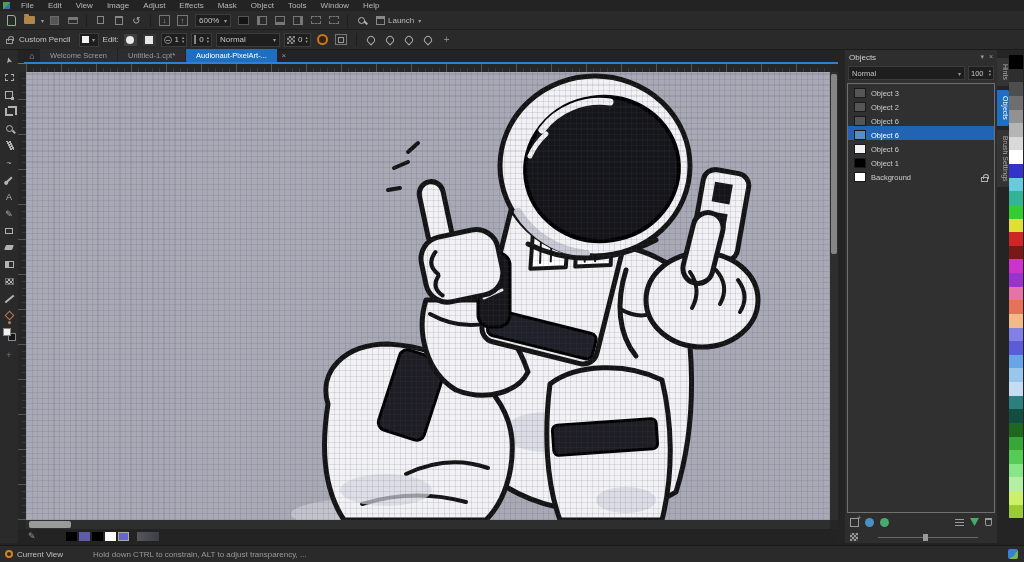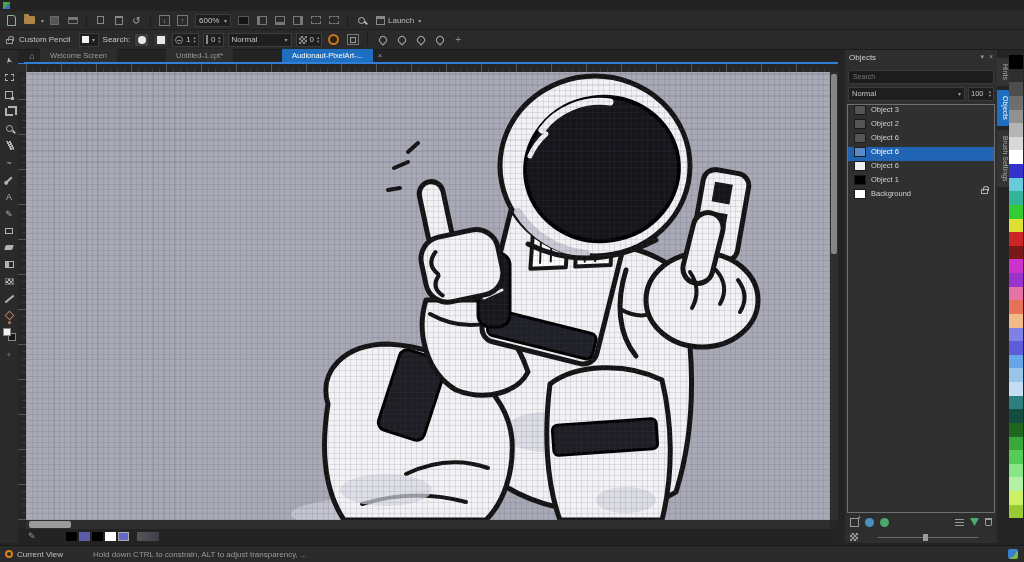--- a/index.html
+++ b/index.html
@@ -167,6 +167,20 @@
 
 <div id="menubar">
   <div id="app-icon"></div>
+  <div style="display:flex;">
+
+  <span class="menu-item">File</span>
+      <span class="menu-item">Edit</span>
+      <span class="menu-item">View</span>
+      <span class="menu-item">Image</span>
+      <span class="menu-item">Adjust</span>
+      <span class="menu-item">Effects</span>
+      <span class="menu-item">Mask</span>
+      <span class="menu-item">Object</span>
+      <span class="menu-item">Tools</span>
+      <span class="menu-item">Window</span>
+      <span class="menu-item">Help</span>
+    </div>
 </div>
 
 <div id="toolbar">

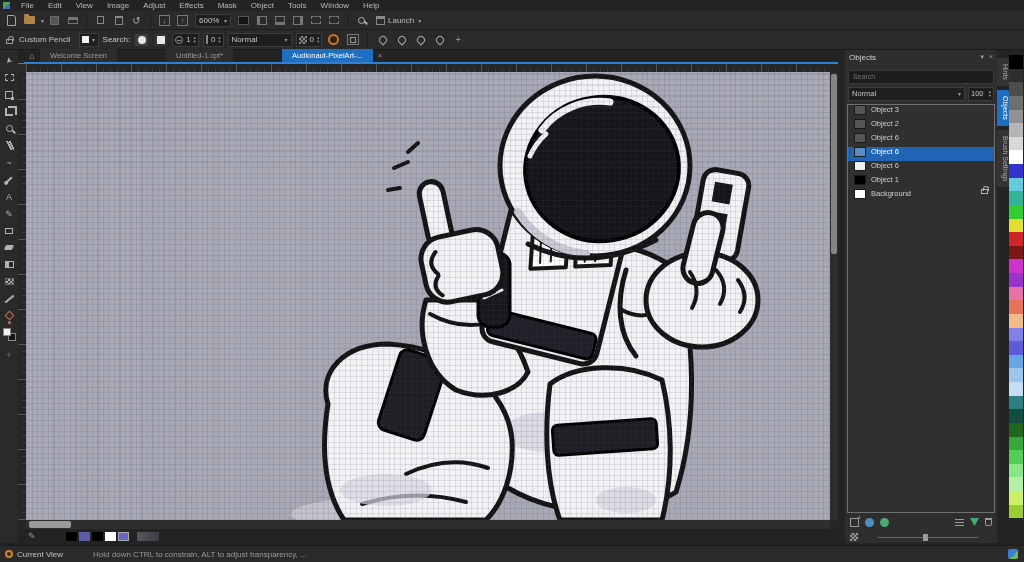--- a/index.html
+++ b/index.html
@@ -252,7 +252,7 @@
     <i class="nib-sq"></i>
     <span class="chev">▾</span>
   </div>
-  <span>Search:</span>
+  <span>Edit:</span>
   <span class="shape-btn active">
       <i class="sh-circle"></i>
     </span>

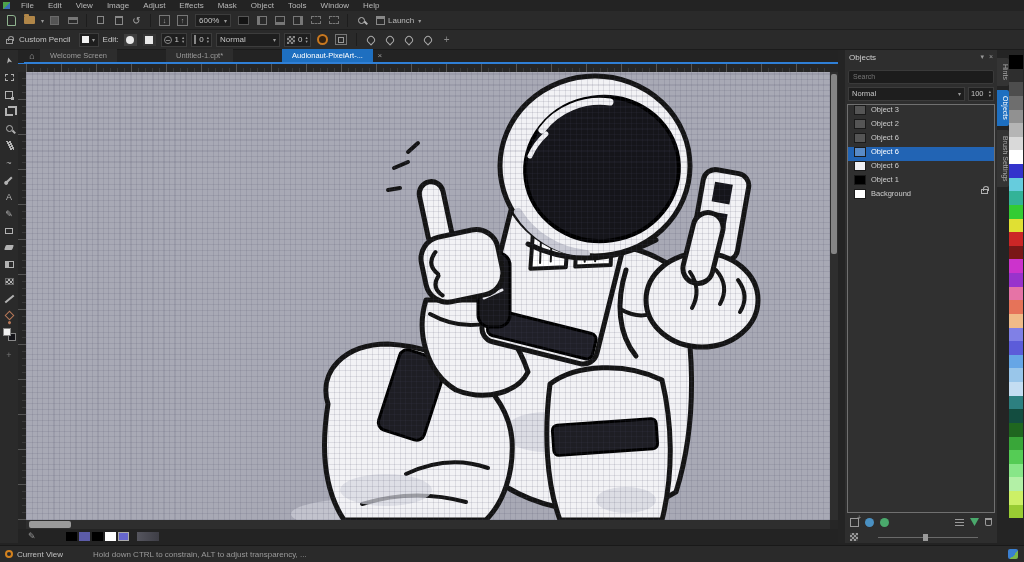--- a/index.html
+++ b/index.html
@@ -313,7 +313,7 @@
 
 <div id="tabbar">
   <span id="home-tab">⌂</span>
-  <div style="display:flex;gap:48px;">
+  <div style="display:flex;">
 
   <span class="doc-tab">Welcome Screen</span>
       <span class="doc-tab">Untitled-1.cpt*</span>

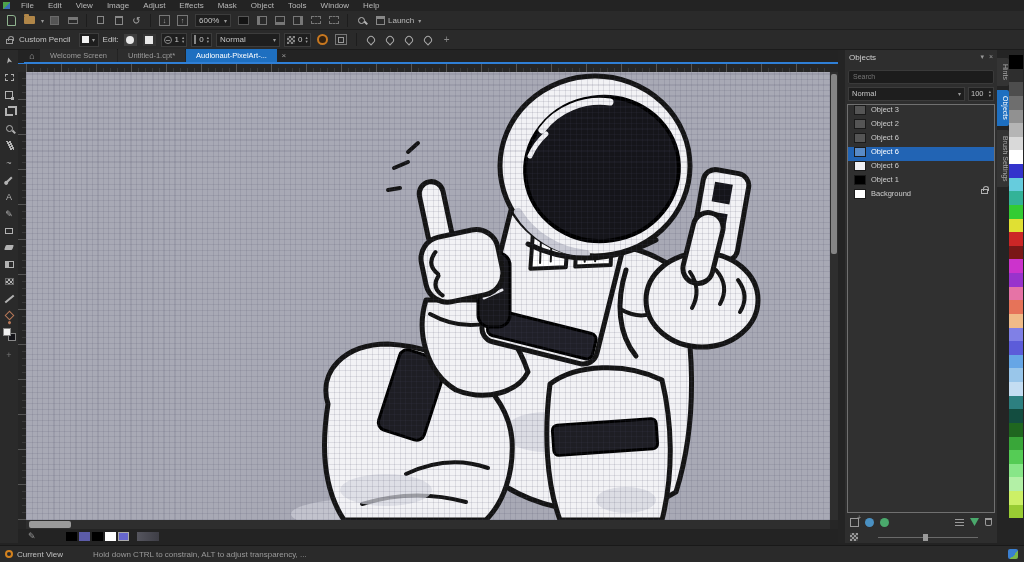--- a/index.html
+++ b/index.html
@@ -468,9 +468,6 @@
         <span>▾</span>
         <span>×</span>
       </span>
-    </div>
-    <div id="search-row">
-      <input id="search-input" placeholder="Search" style="">
     </div>
     <div id="mode-row">
       <div class="dropdown" id="blend-select">

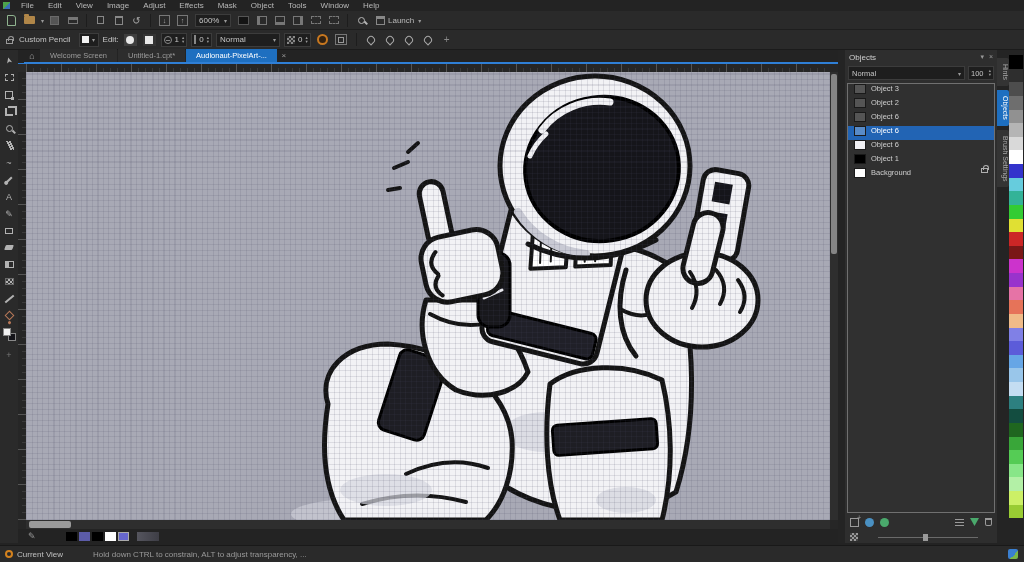--- a/index.html
+++ b/index.html
@@ -129,7 +129,7 @@
   #blend-select { flex:1; height:14px; }
   #opacity-box { width:26px; height:14px; background:#1e1e1e; border:1px solid #3c3c3c; display:flex; align-items:center; justify-content:space-between; padding:0 2px; color:#c4c4c4; }
   #layer-list { flex:1; margin:1px 2px 0 2px; background:#303030; border:1px solid #707070; overflow:hidden; }
-  .layer-row { height:14px; display:flex; align-items:flex-start; gap:5px; padding:0 3px 0 6px; font-size:7.5px; color:#cfcfcf; position:relative; }
+  .layer-row { height:14px; display:flex; align-items:flex-end; gap:5px; padding:0 3px 0 6px; font-size:7.5px; color:#cfcfcf; position:relative; }
   .layer-row.selected { background:#2264b4; color:#fff; }
   .layer-thumb { width:12px; height:10px; border:1px solid #1a1a1a; flex:0 0 auto; }
   .layer-label { flex:1; white-space:nowrap; }

